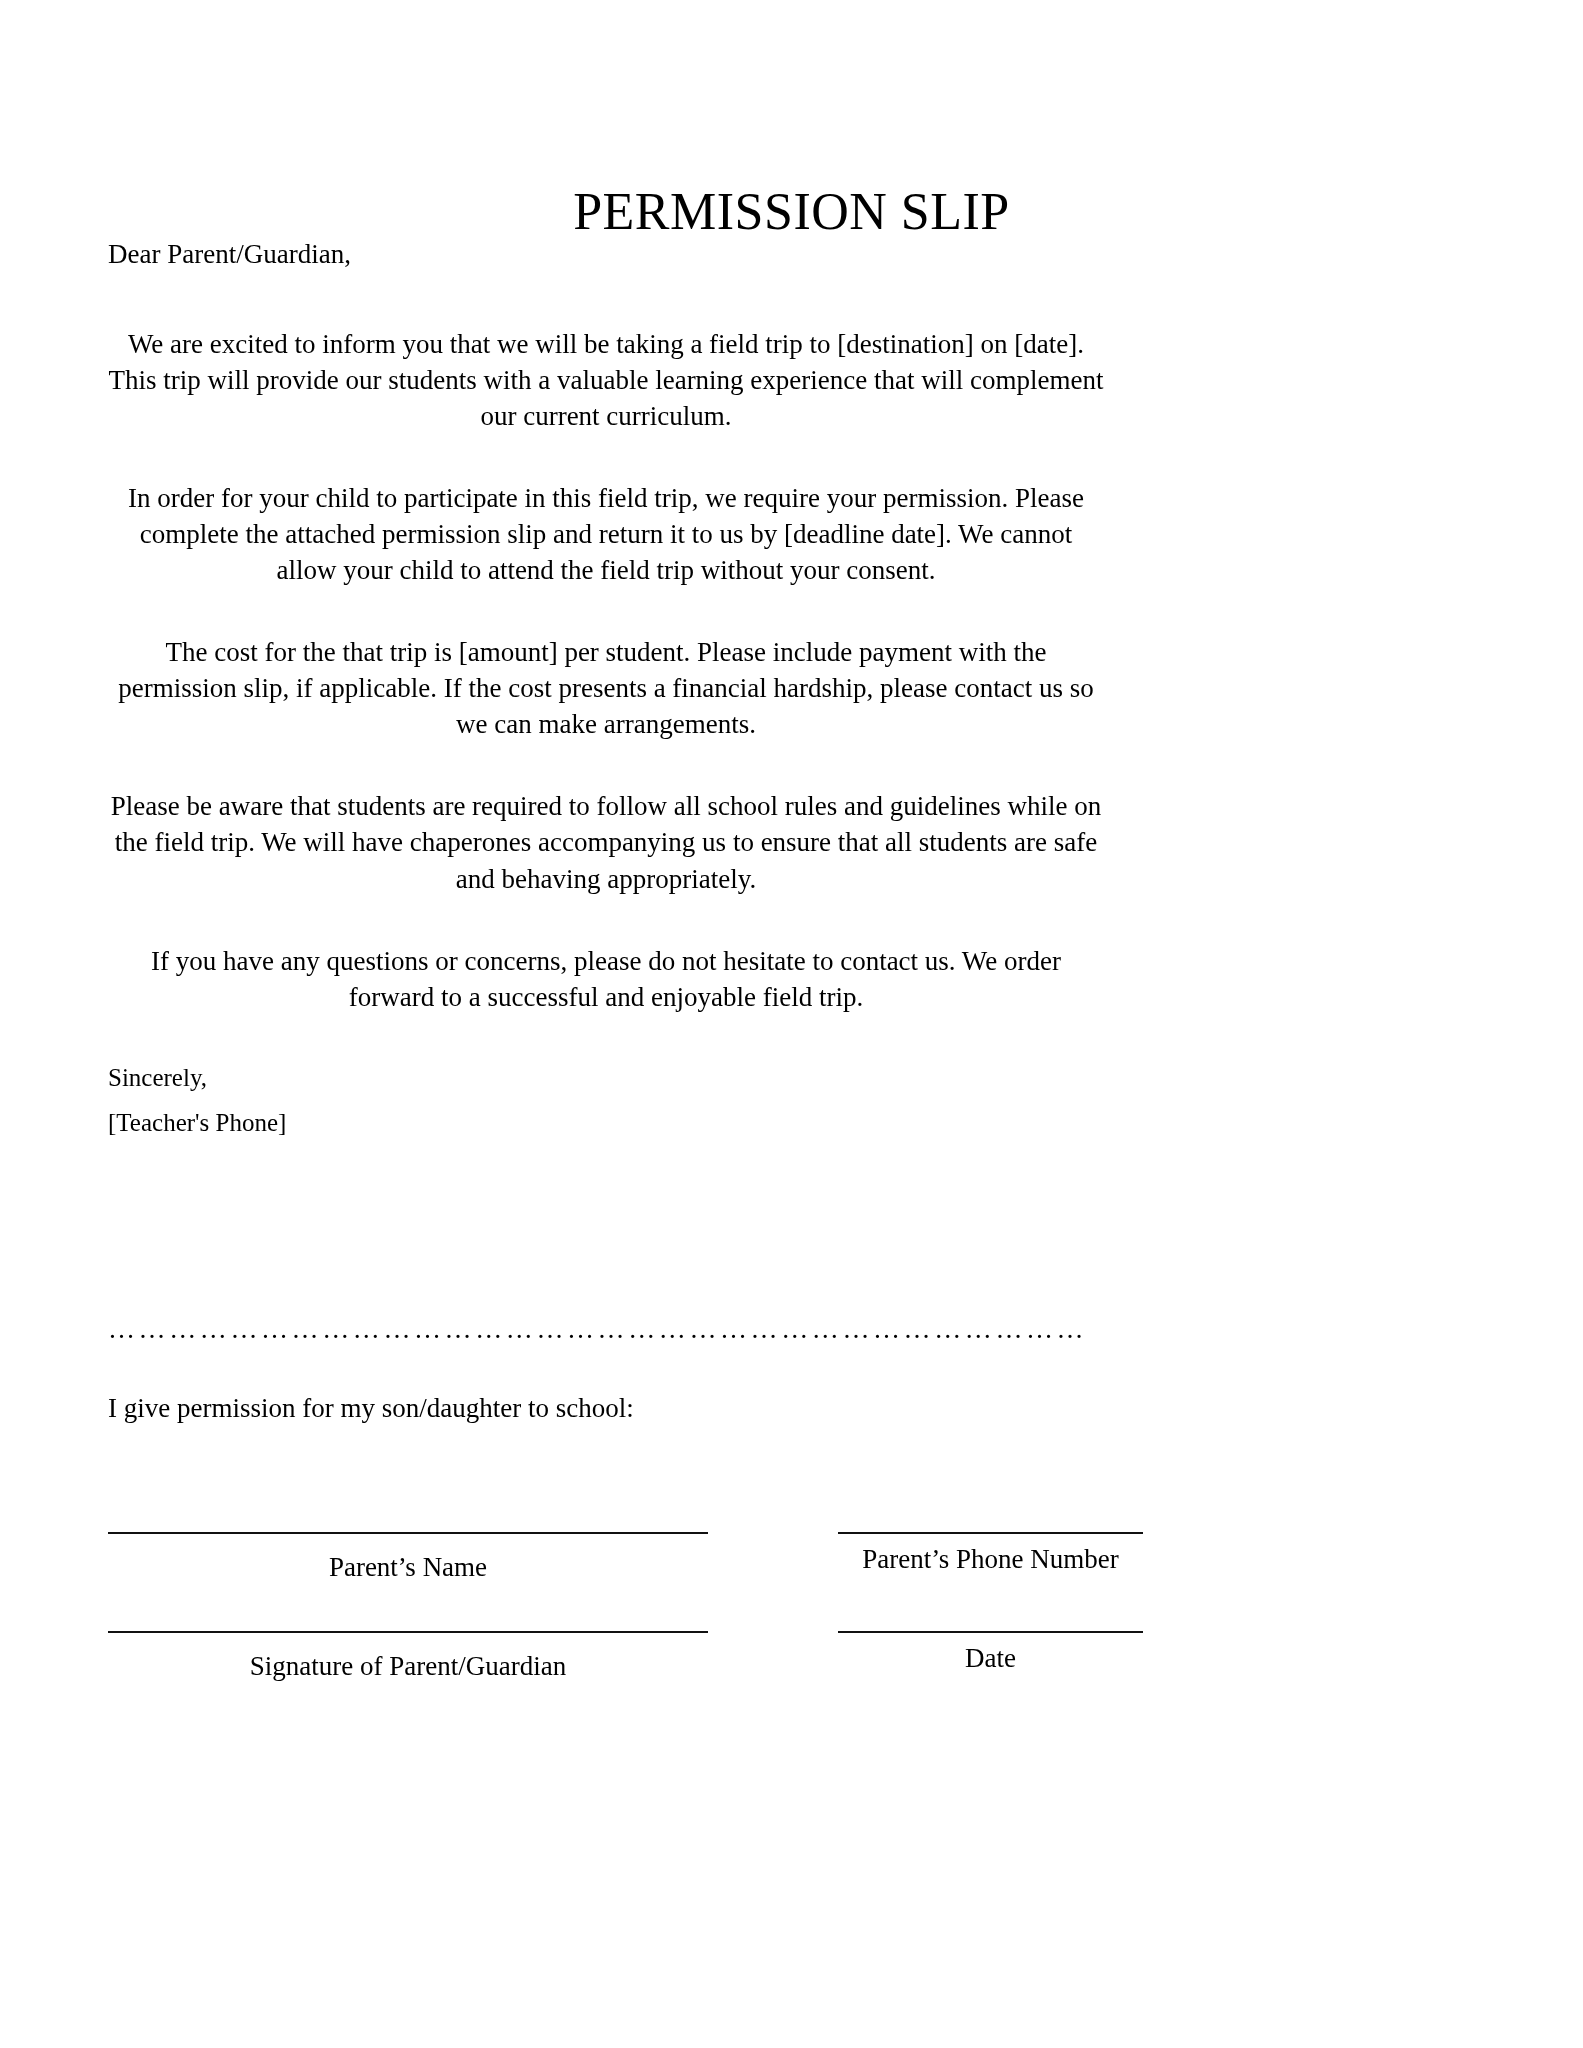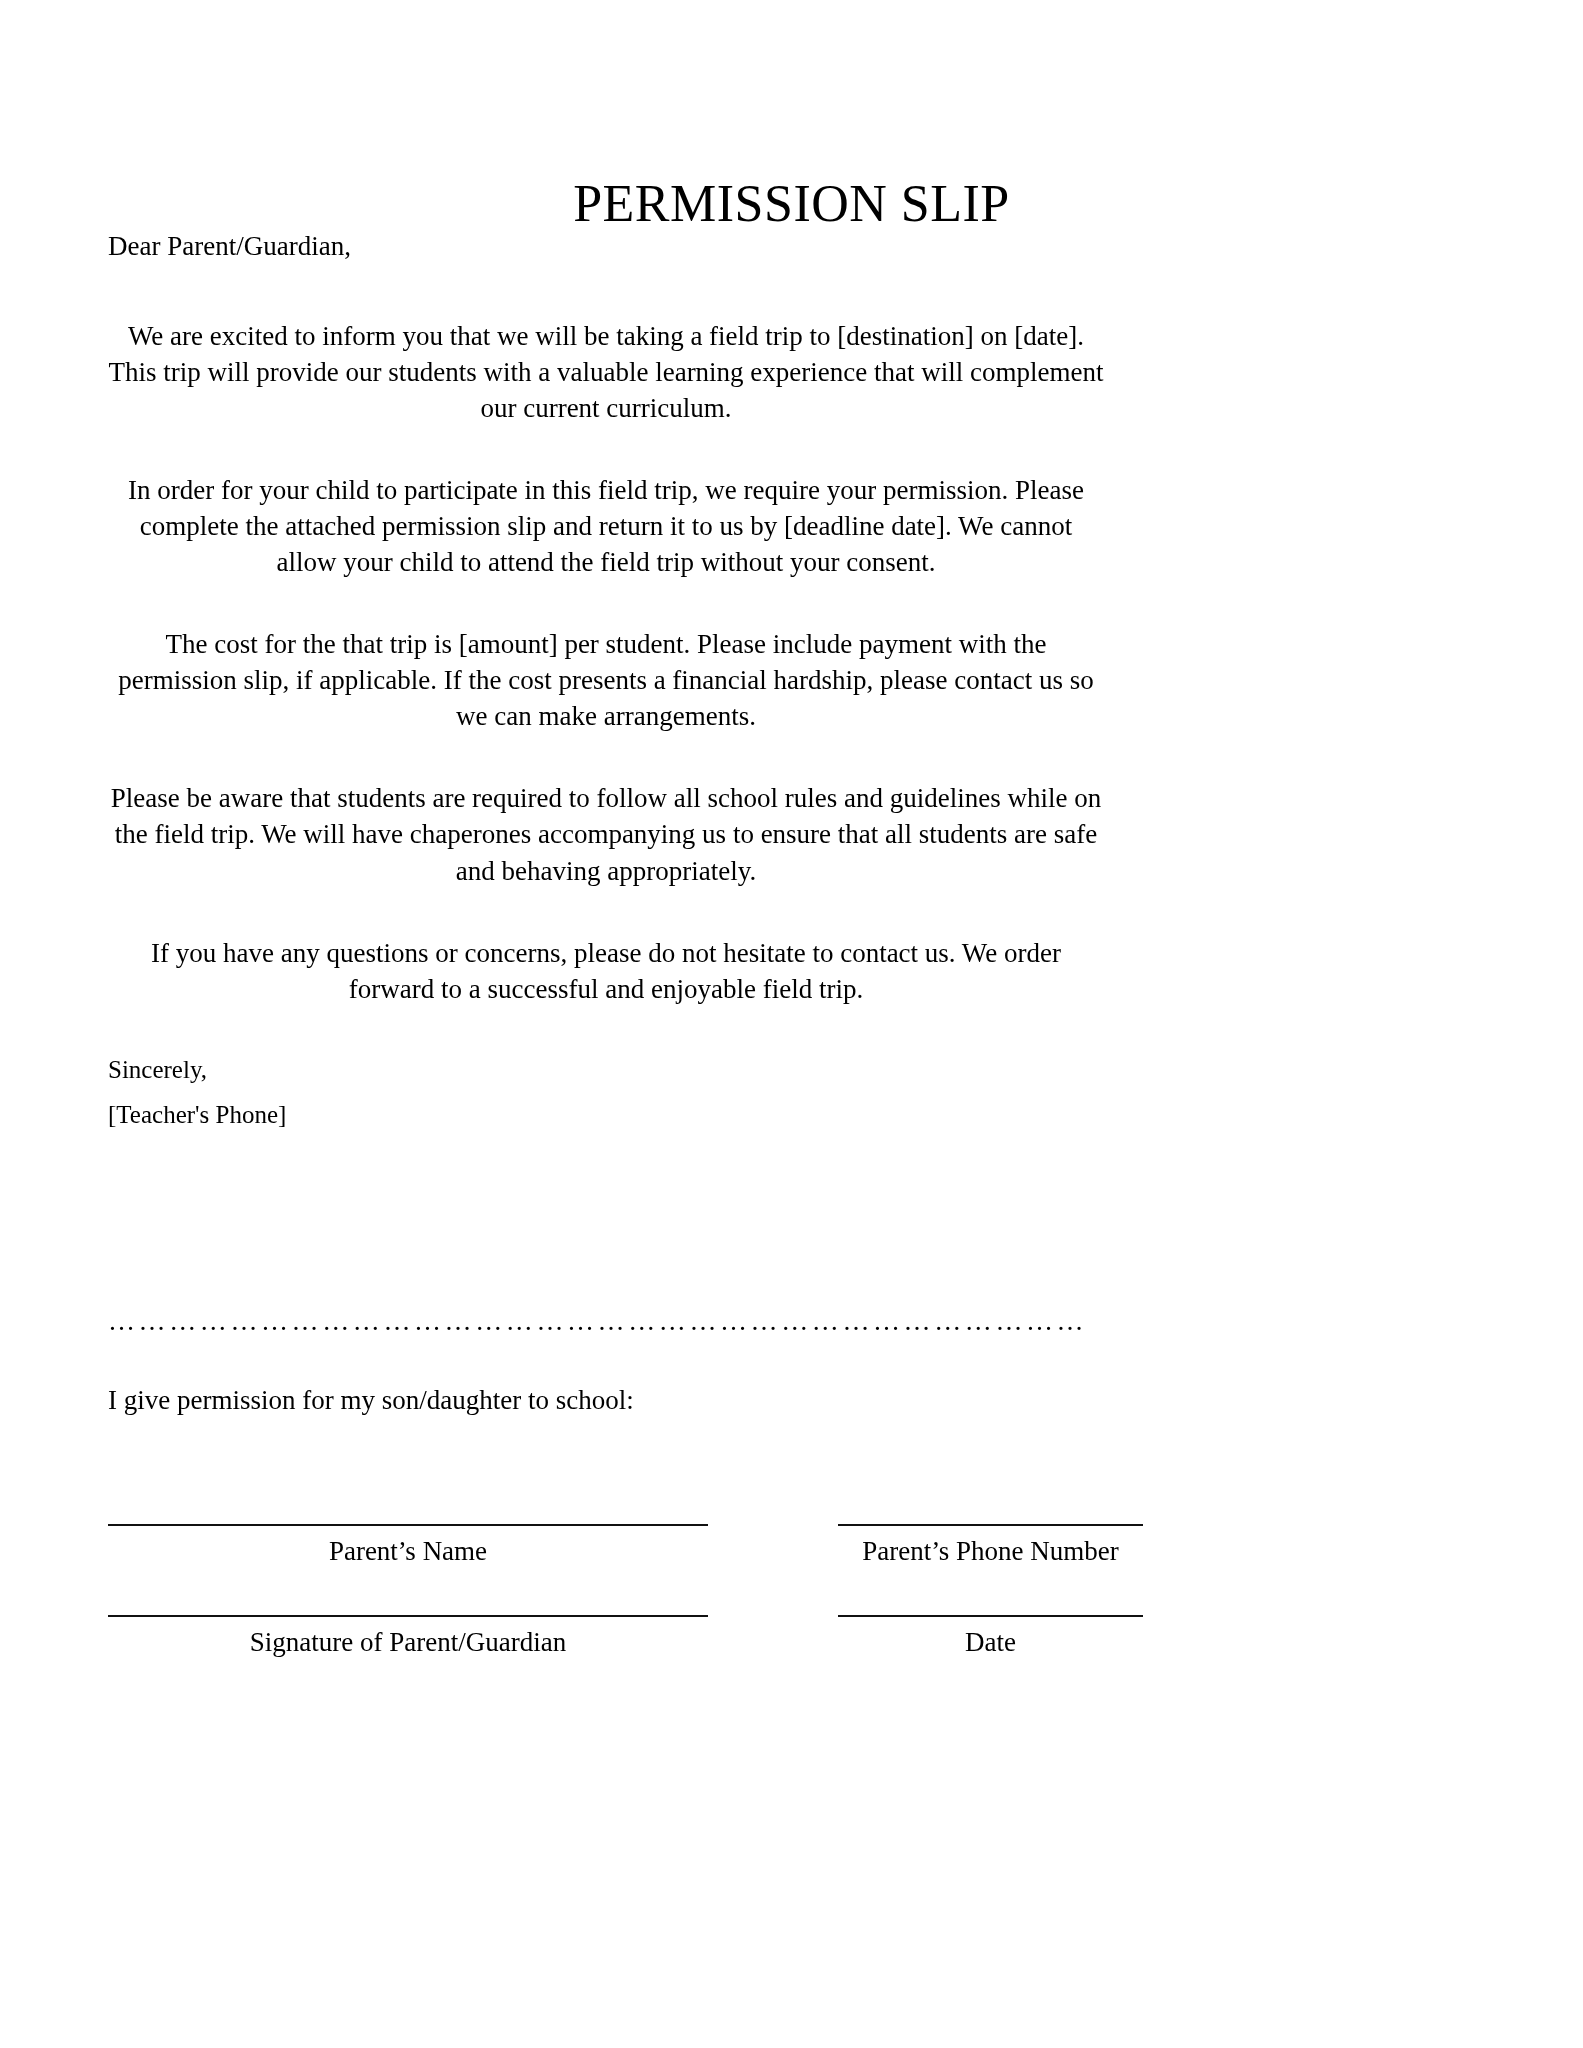--- a/index.html
+++ b/index.html
@@ -18,7 +18,7 @@
     position: relative;
     width: 1583px;
     height: 1697px;
-    margin: 0 auto;
+    margin: 8px auto;
     background: #ffffff;
     overflow: hidden;
     box-sizing: border-box;

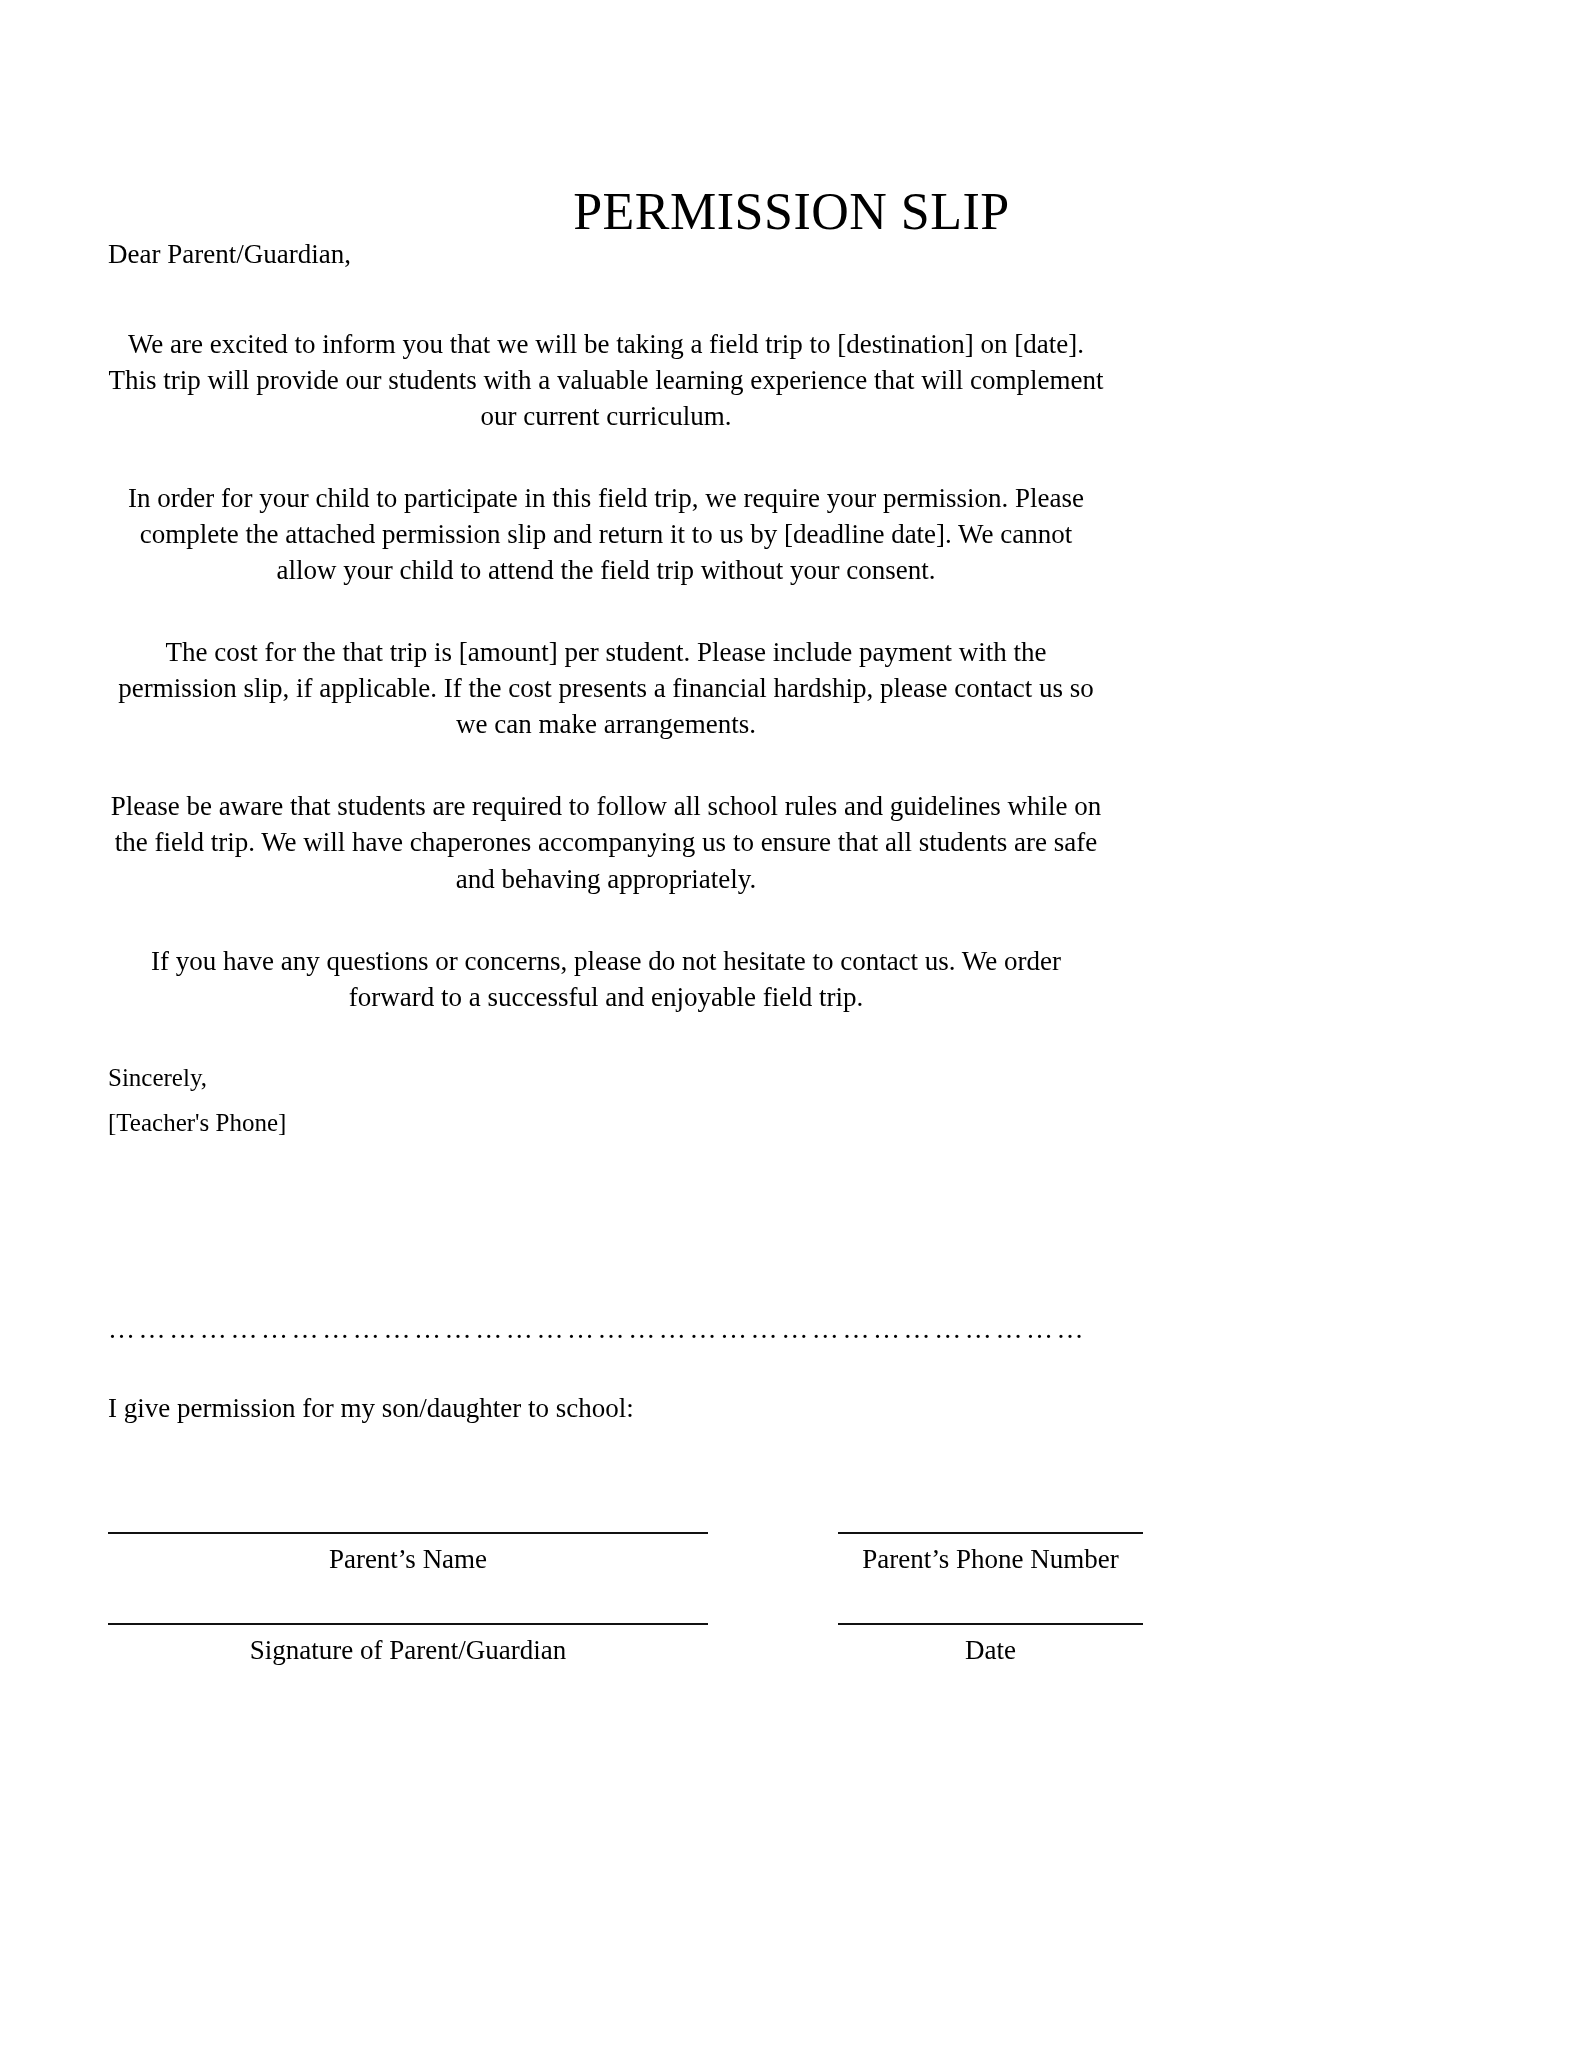--- a/index.html
+++ b/index.html
@@ -113,7 +113,7 @@
     flex-direction: column;
     align-items: center;
   }
-  .sig-cell.left  { width: 600px; margin-right: 130px; }
+  .sig-cell.left  { width: 600px; margin-right: 130px; gap: 8px; }
   .sig-cell.right { width: 305px; }
 
   .sig-rule {

